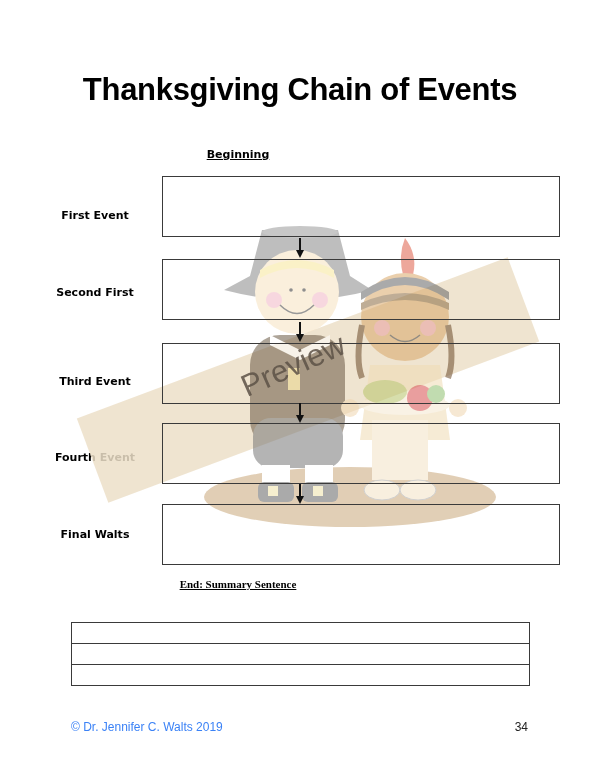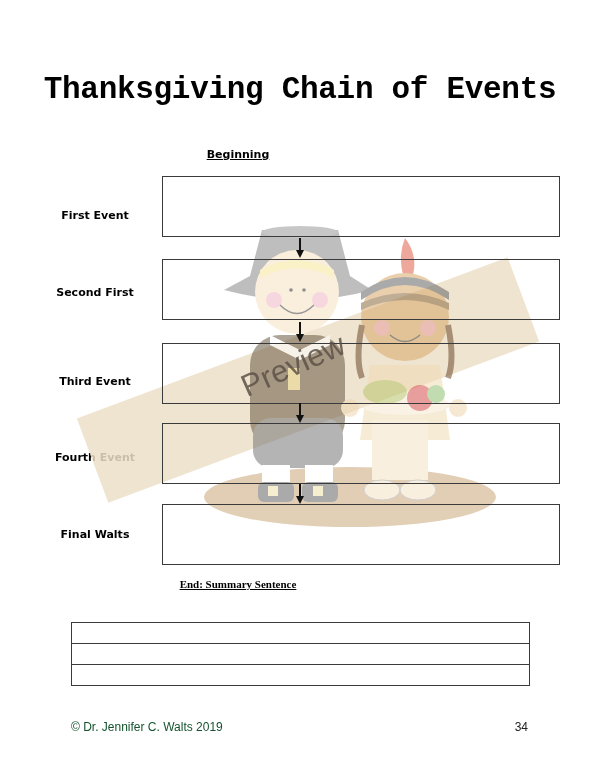--- a/index.html
+++ b/index.html
@@ -6,7 +6,7 @@
     body { width: 600px; height: 776px; position: relative; overflow: hidden; font-family: "DejaVu Sans", sans-serif; color: #000; }
 
     .title { position: absolute; left: 0; width: 600px; top: 72px; text-align: center;
-             font-family: Liberation Mono, monospace; font-weight: bold; font-size: 31px; letter-spacing: -0.3px; }
+             font-family: Liberation Sans, sans-serif; font-weight: bold; font-size: 31px; letter-spacing: -0.3px; }
 
     .section-head { position: absolute; left: 0; width: 476px; text-align: center;
                     font-family: "DejaVu Sans", sans-serif; font-weight: bold; font-size: 11px; text-decoration: underline; }

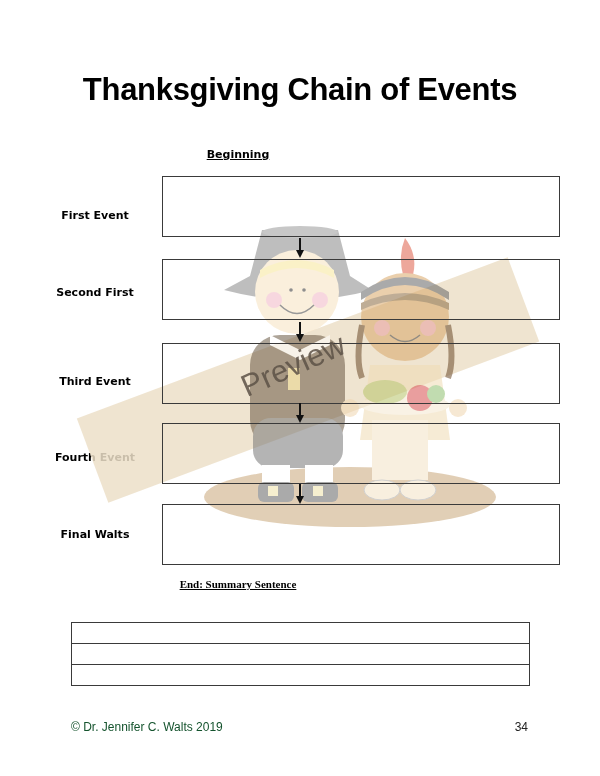--- a/index.html
+++ b/index.html
@@ -27,7 +27,7 @@
     .summary-row { height: 20px; border-bottom: 1px solid #3a3a3a; }
     .summary-row:last-child { border-bottom: none; }
 
-    .footer-left { position: absolute; left: 71px; top: 720px; font-family: "Liberation Sans", sans-serif; font-size: 12px; color: #14532d; }
+    .footer-left { position: absolute; left: 71px; top: 720px; font-family: "Liberation Sans", sans-serif; font-size: 12px; color: #3b82f6; }
     .footer-right { position: absolute; right: 72px; top: 720px; font-family: "Liberation Sans", sans-serif; font-size: 12px; color: #222; }
 
     

